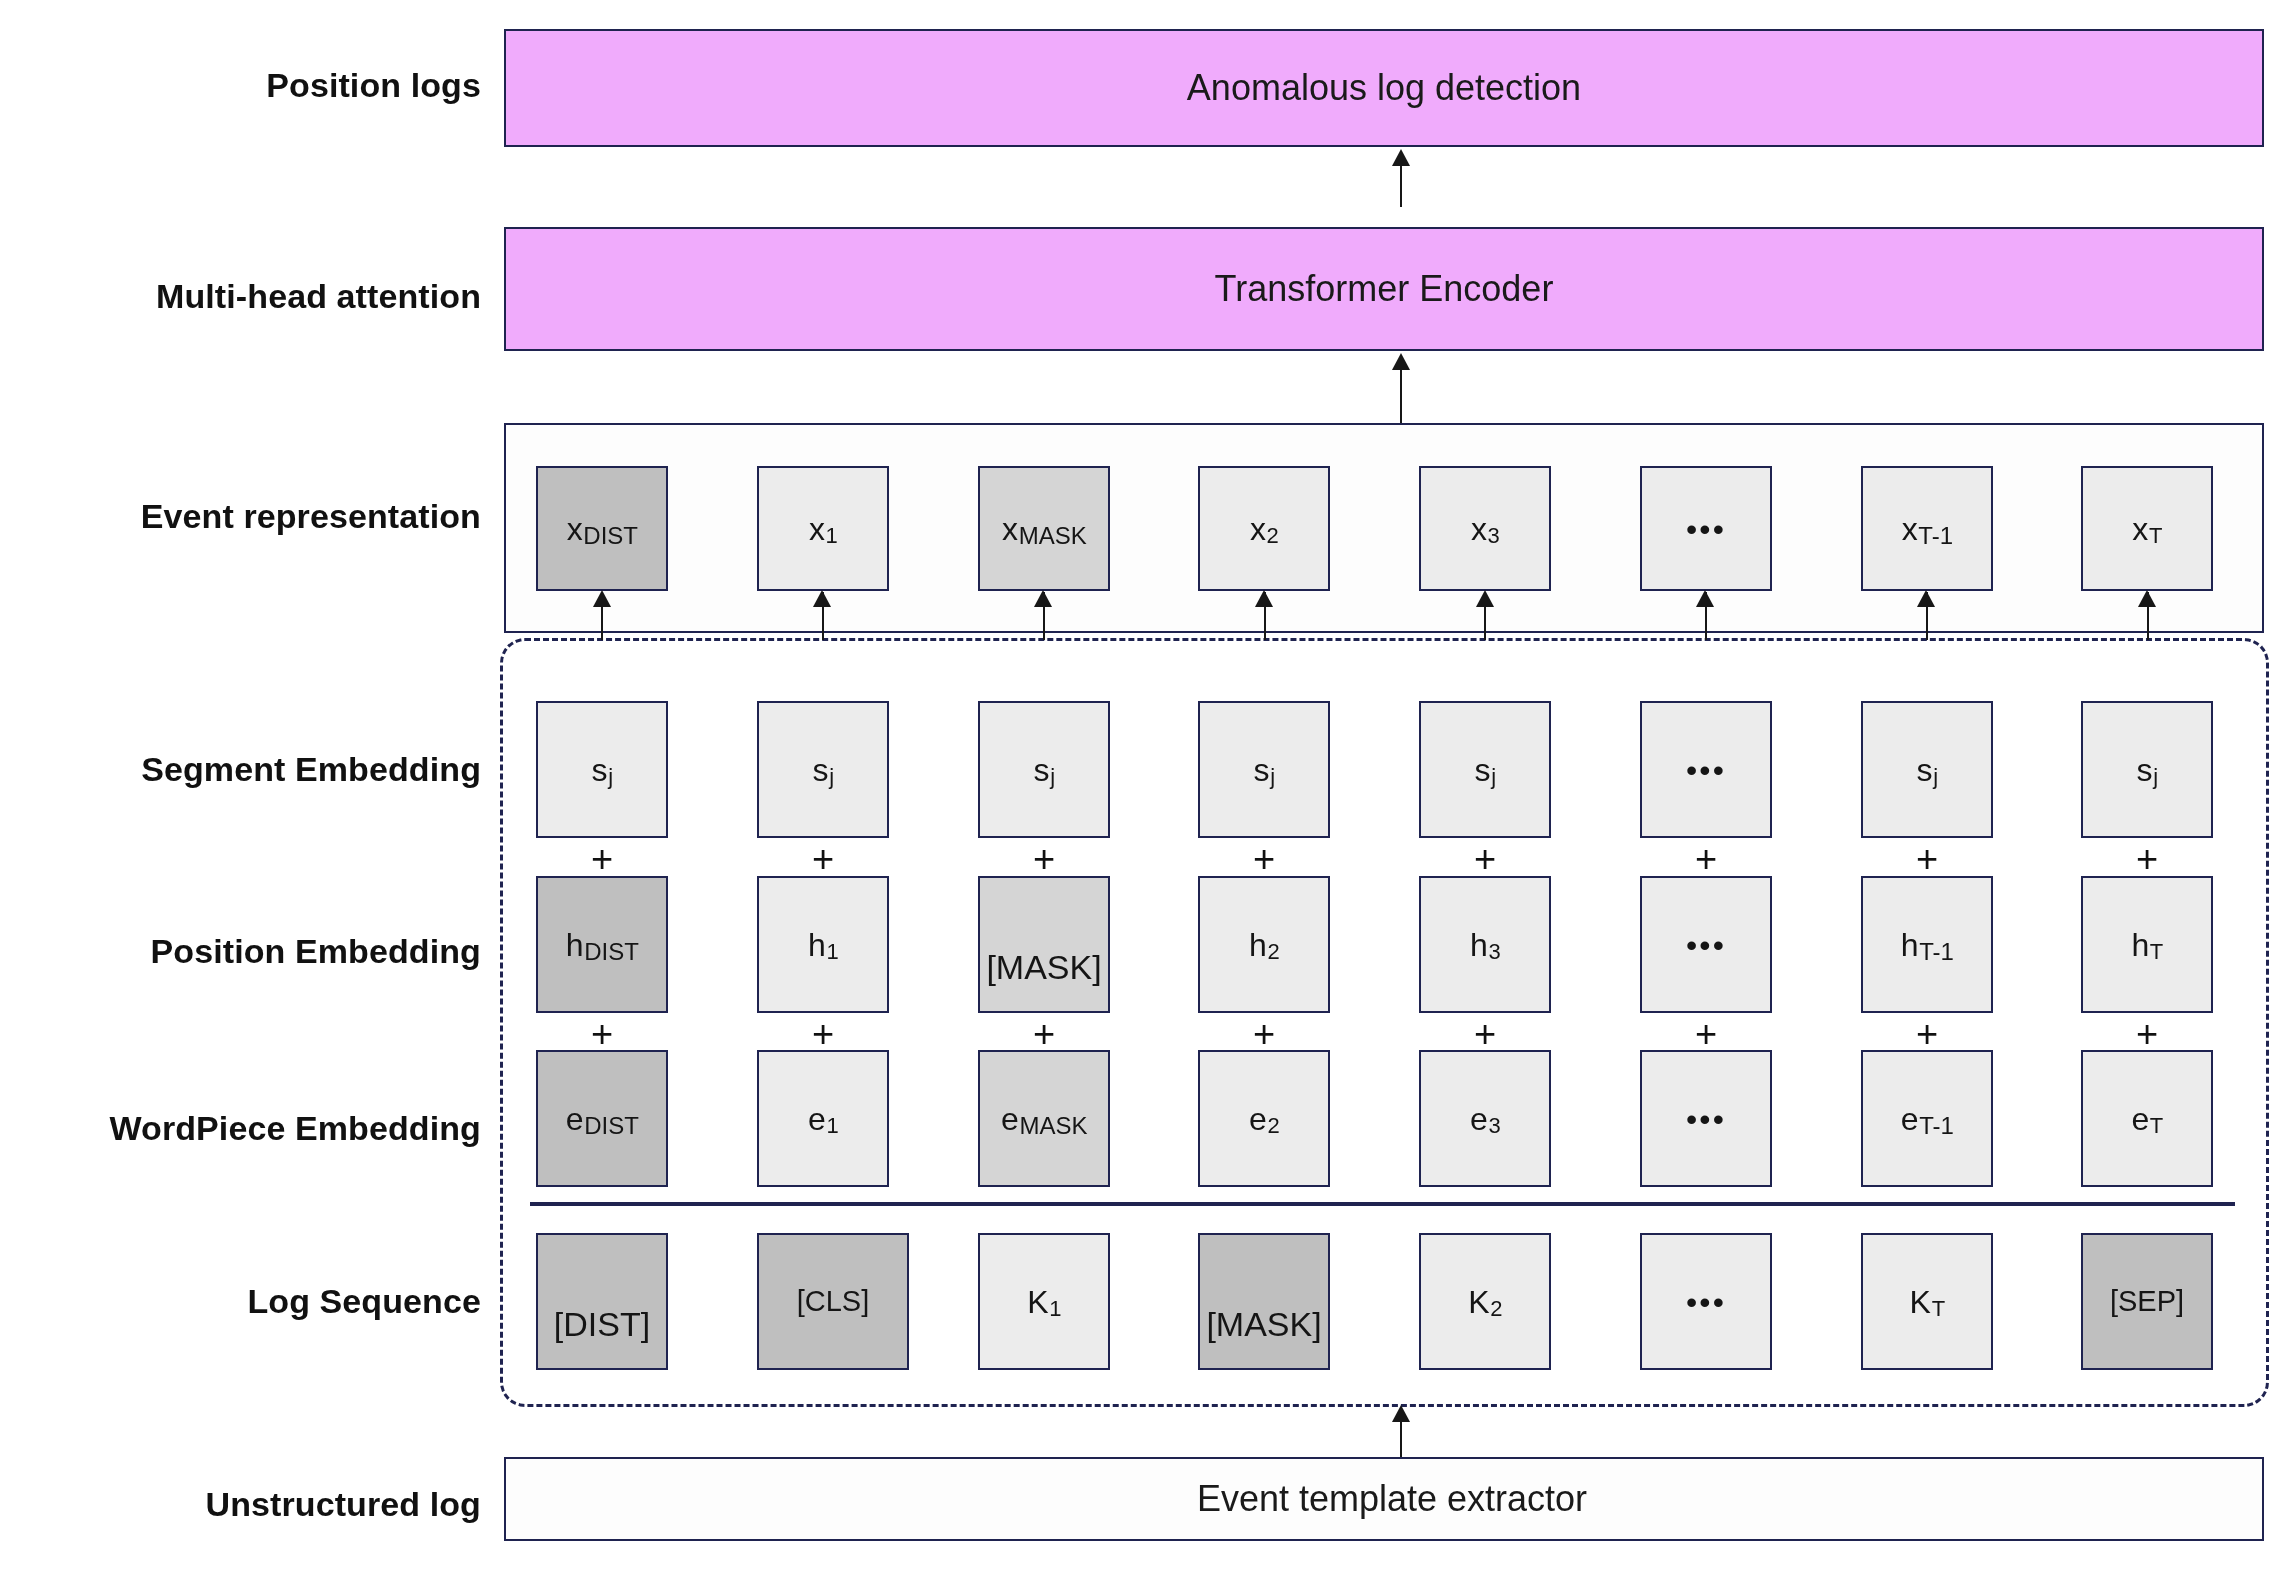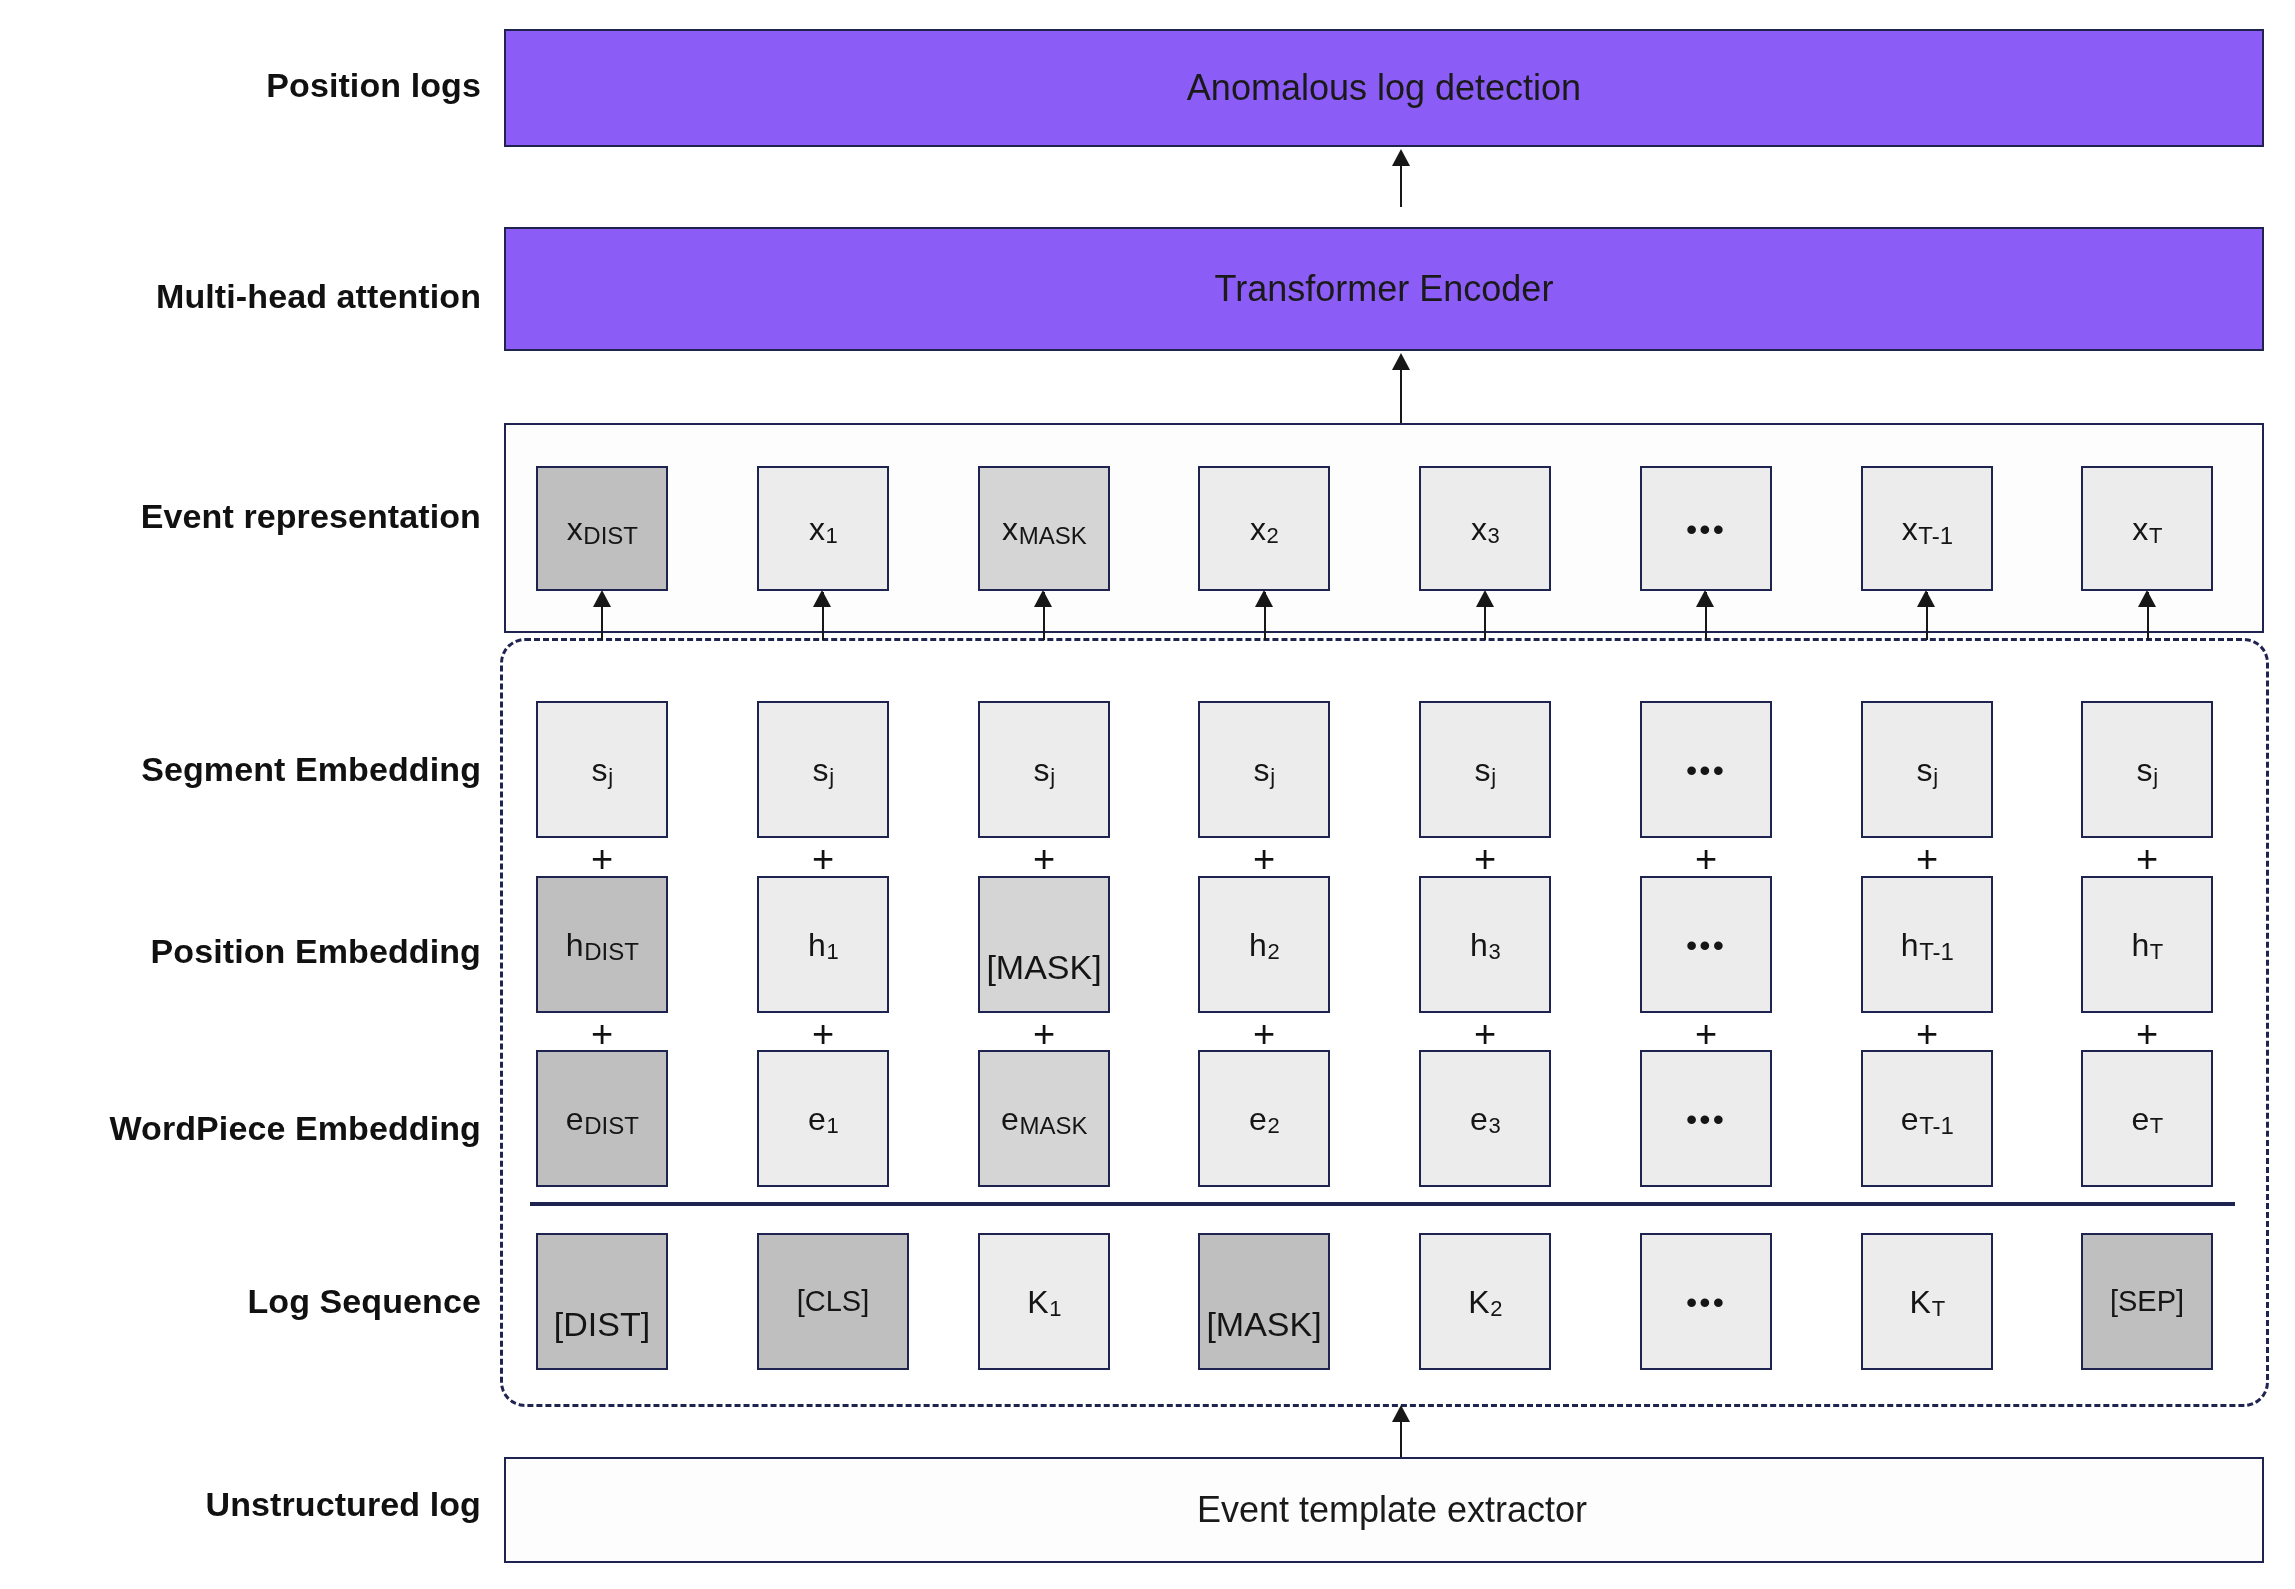--- a/index.html
+++ b/index.html
@@ -32,7 +32,7 @@
   .panel {
     position: absolute;
     border: 2.9px solid #1f2350;
-    background: #8b5cf6;
+    background: #f0abfc;
     box-sizing: border-box;
     display: flex;
     align-items: center;

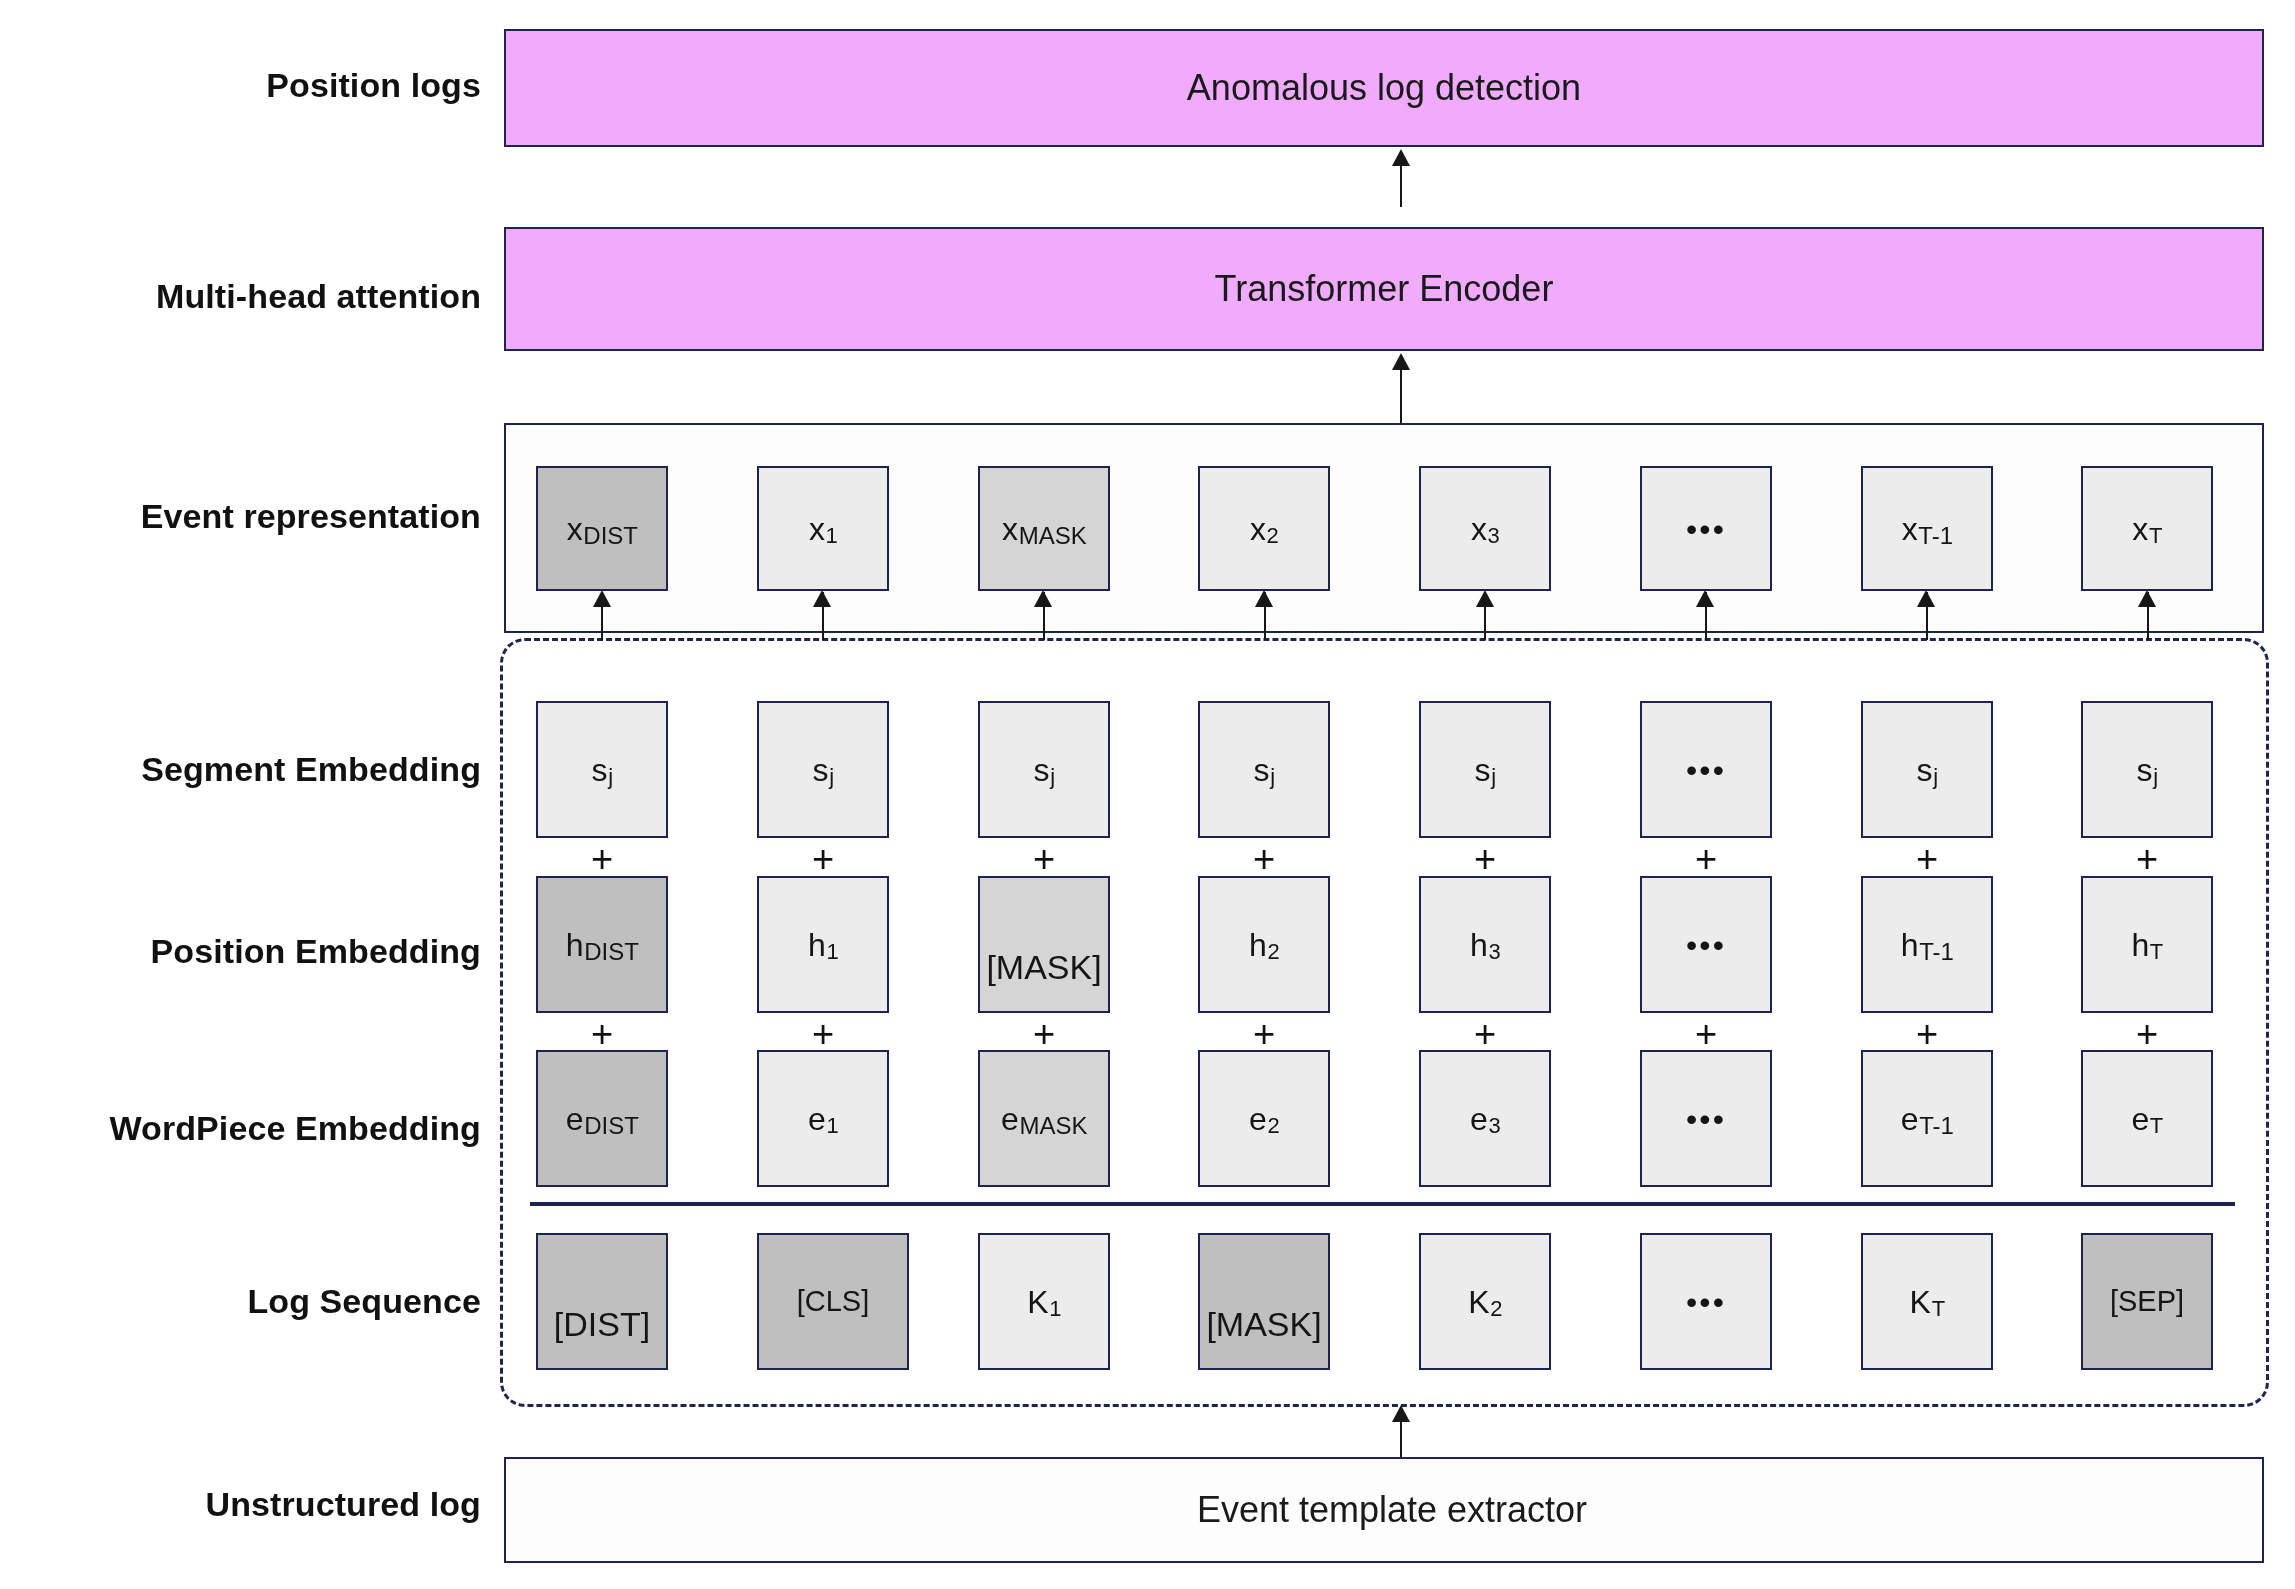--- a/index.html
+++ b/index.html
@@ -152,7 +152,7 @@
 <div class="vline" style="left:1400px; top:1410px; height:48px;"></div>
 <div class="arrowhead" style="left:1392px; top:1405px;"></div>
 
-<div class="panel white" style="left:504px; top:1457px; width:1760px; height:106px;padding-left:16px;">
+<div class="panel white" style="left:504px; top:1457px; width:1760px; height:84px;padding-left:16px;">
   <span>Event template extractor</span>
 </div>
 

